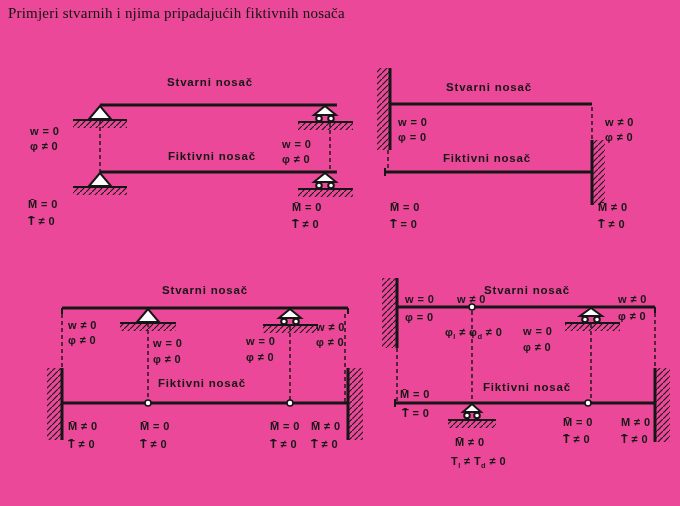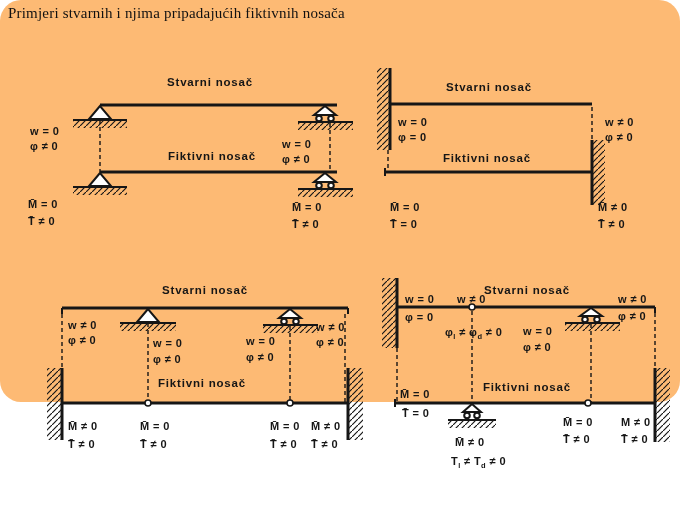--- a/index.html
+++ b/index.html
@@ -4,7 +4,7 @@
 <style>
   html,body{margin:0;padding:0;background:#ffffff;}
   body{width:680px;height:506px;position:relative;overflow:hidden;}
-  .page{position:absolute;left:0;top:0;width:680px;height:402px;background:#fdba74;border-radius:21px;}
+  .page{position:absolute;left:0;top:0;width:680px;height:506px;background:#ec4899;}
   .doc-title{position:absolute;left:8px;top:5px;font-family:"Liberation Serif",serif;
              font-size:15px;color:#111;letter-spacing:.2px;white-space:nowrap;}
   svg.panel{position:absolute;overflow:visible;}

